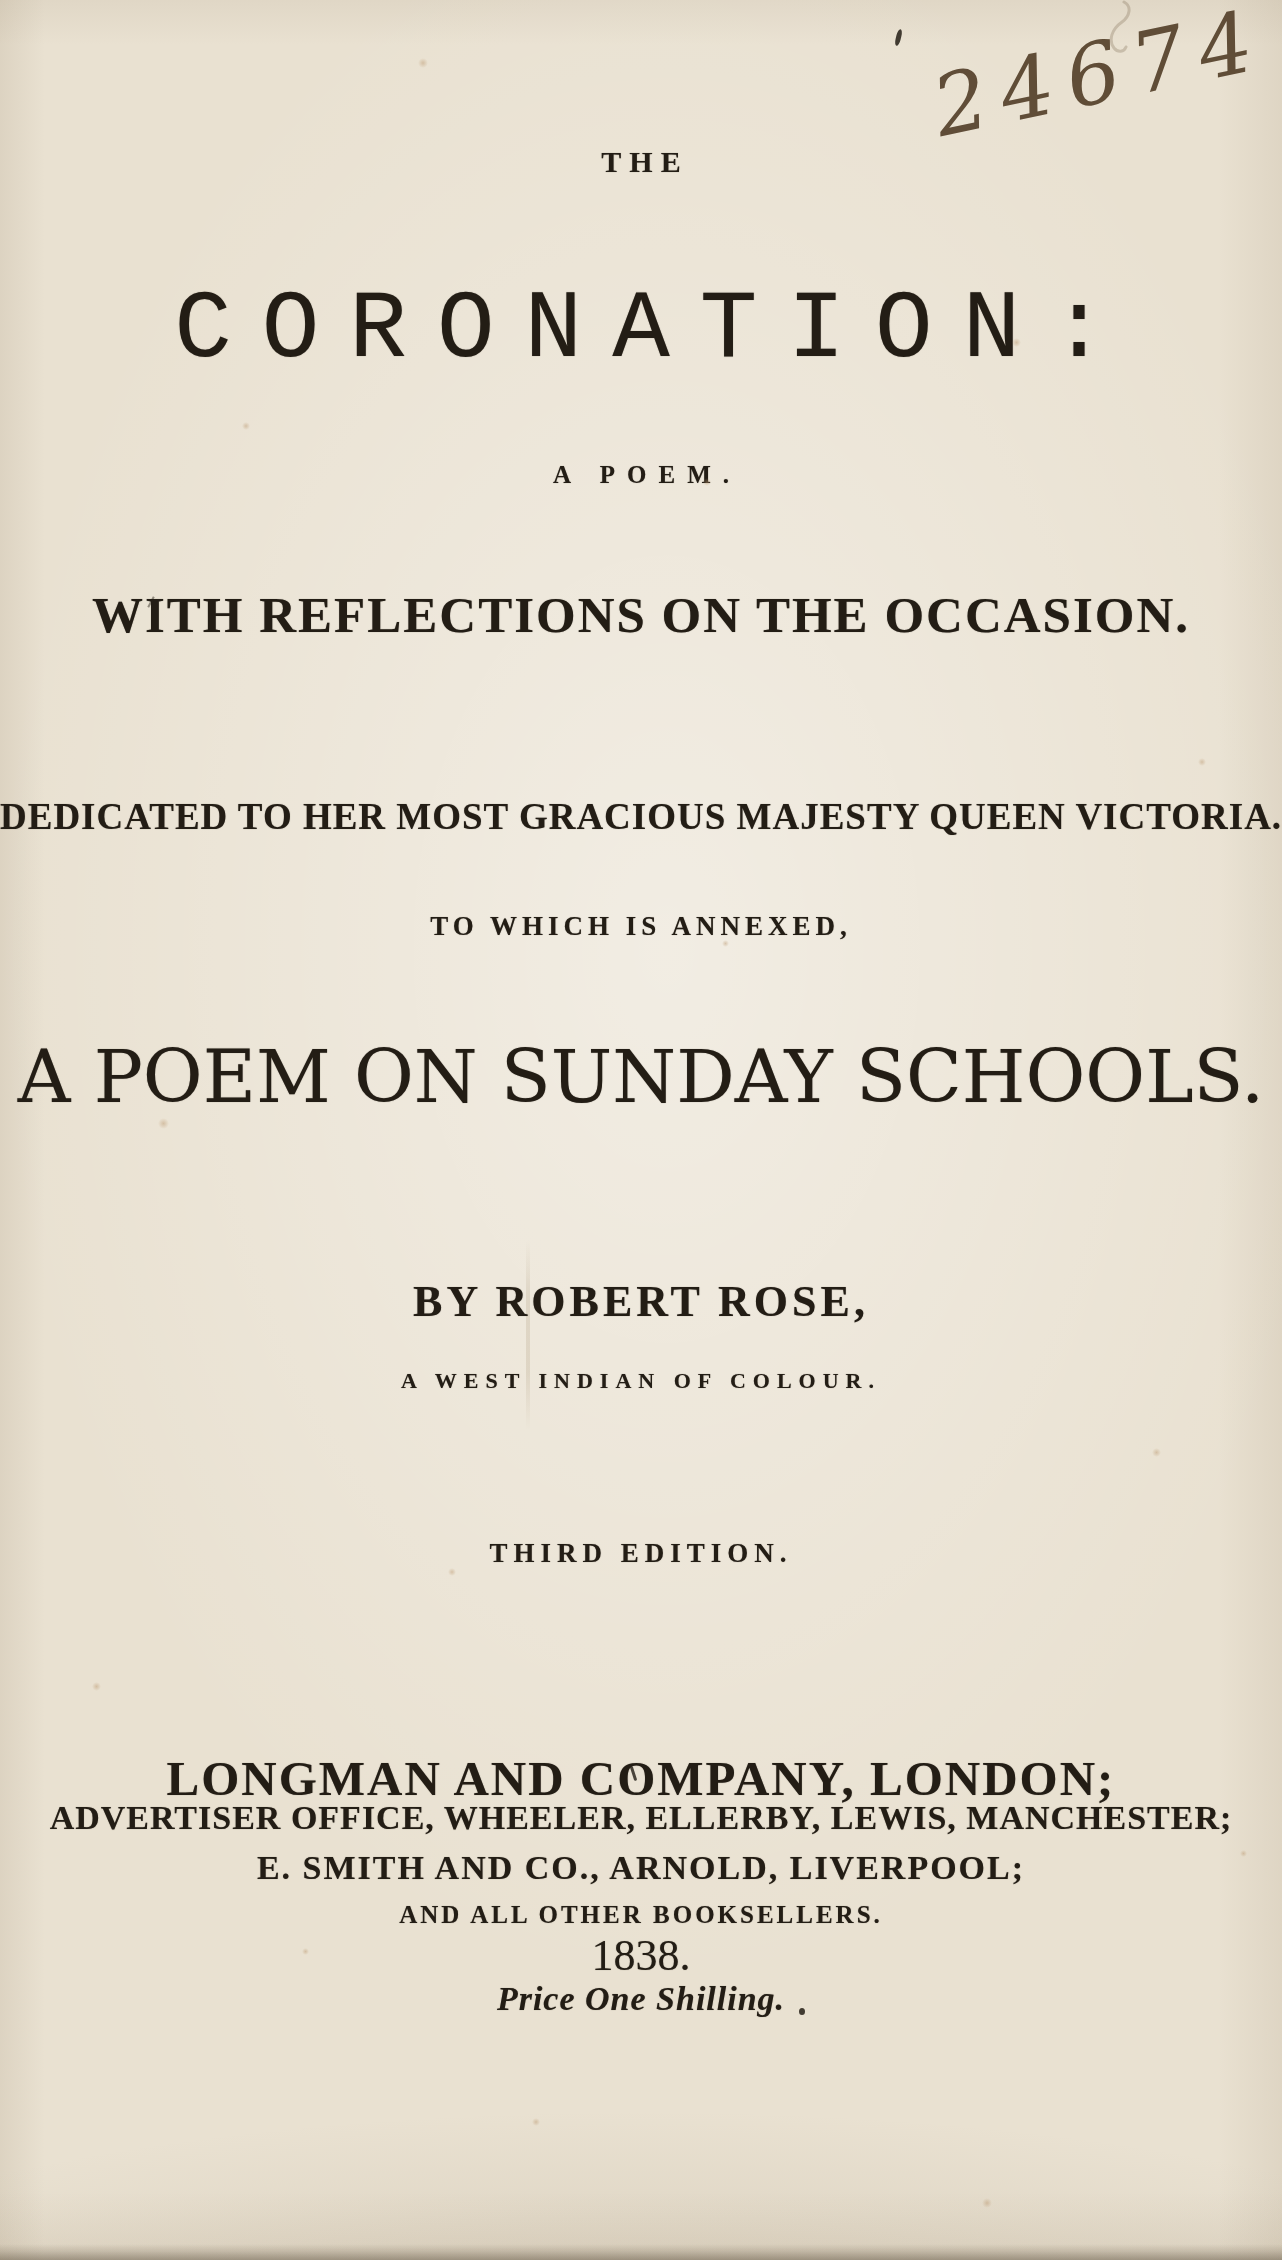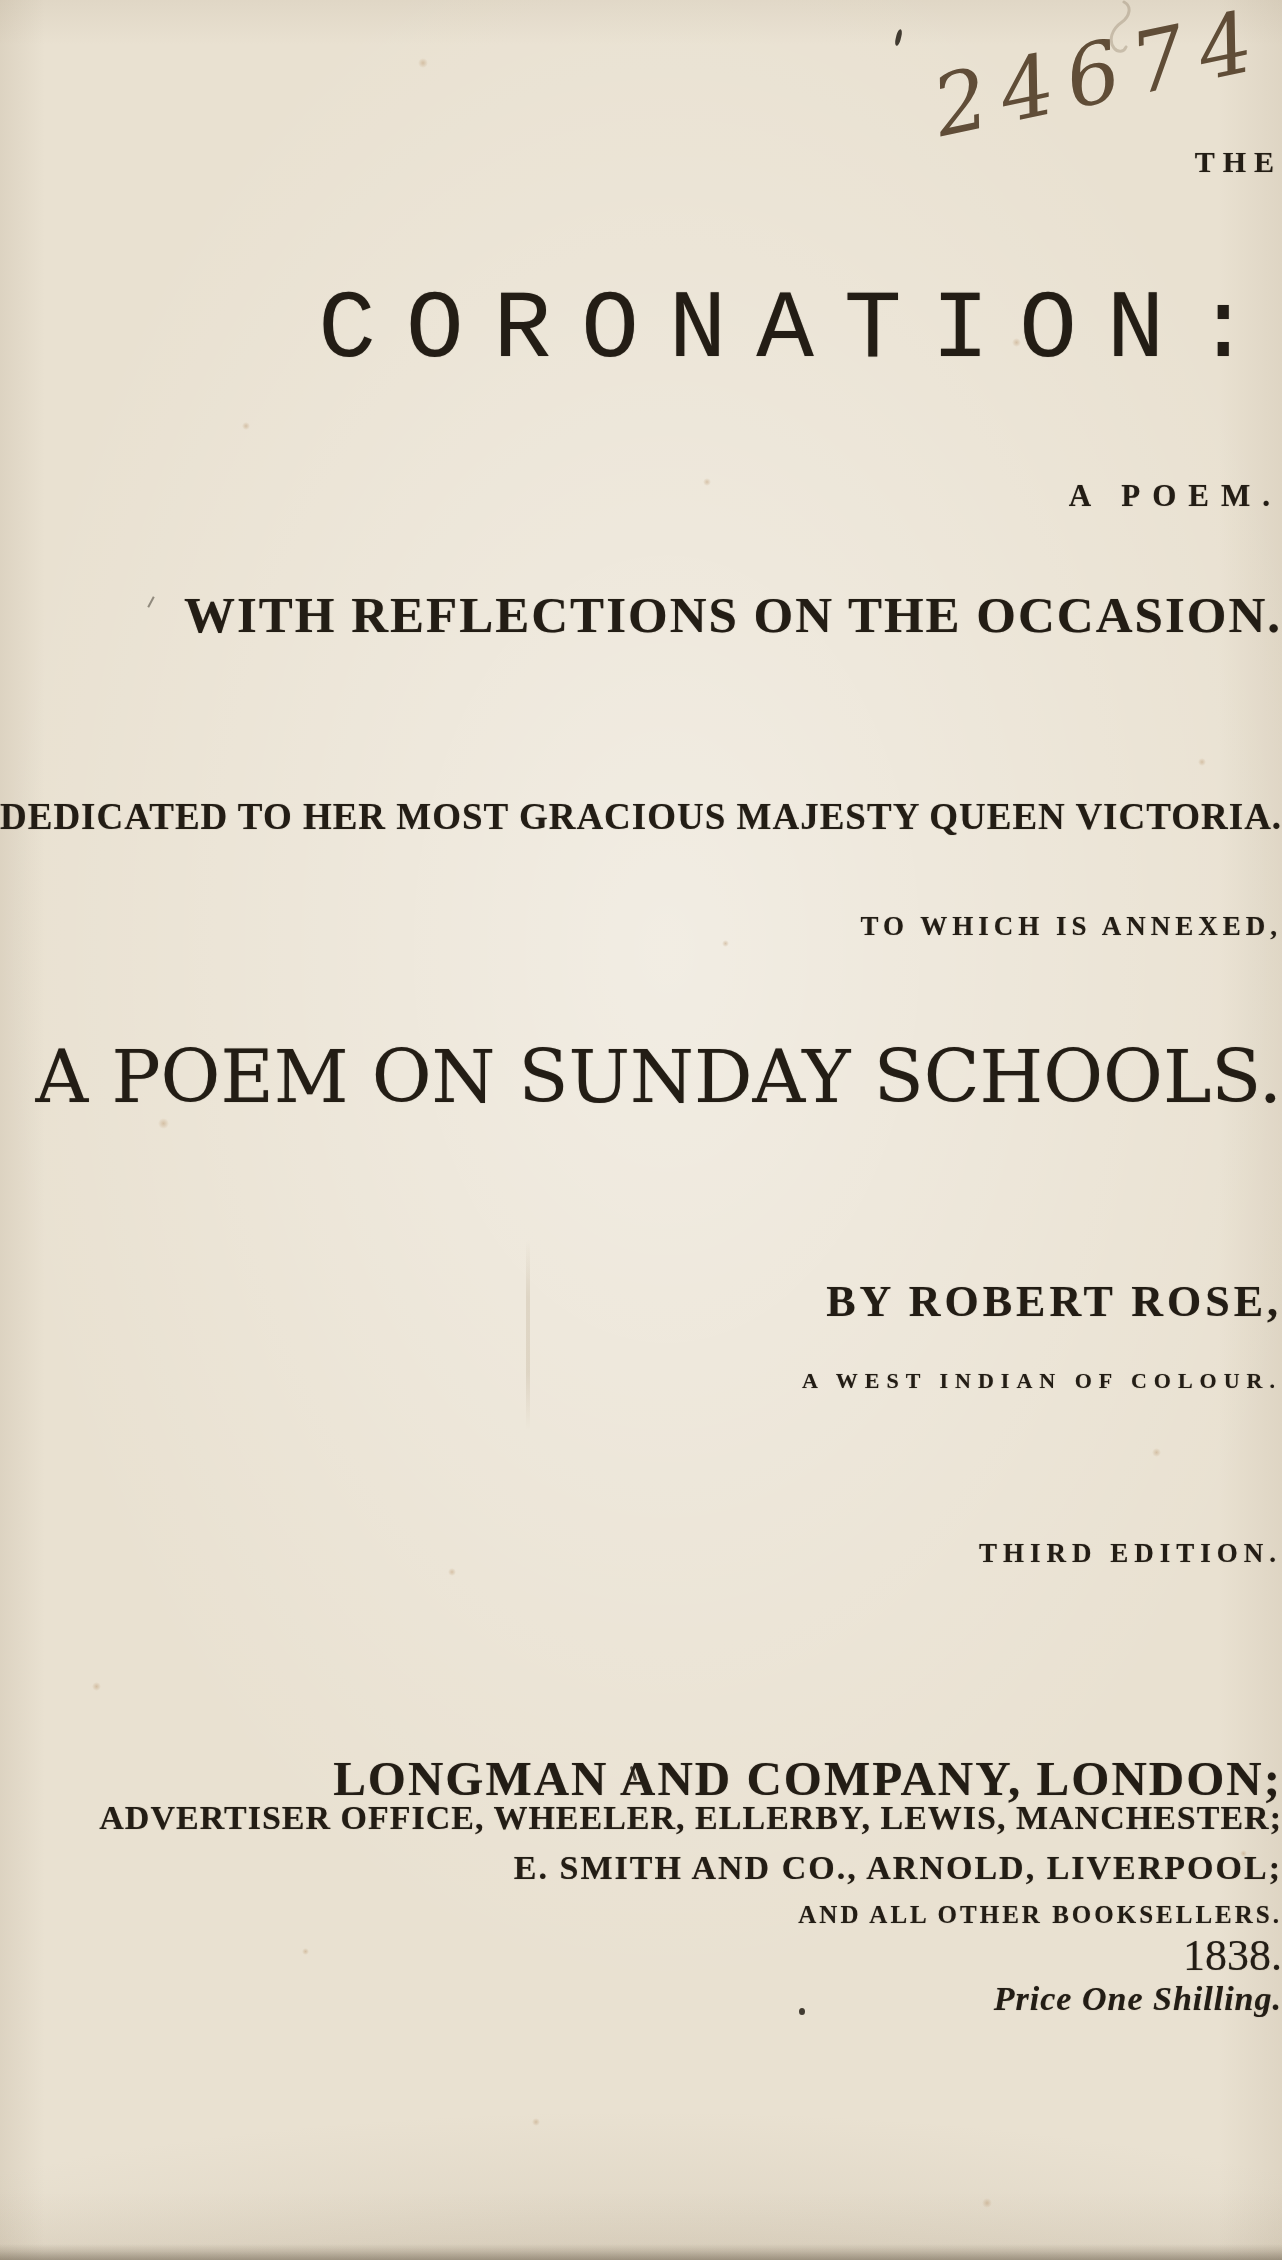--- a/index.html
+++ b/index.html
@@ -23,7 +23,7 @@
       radial-gradient(ellipse 1600px 400px at 50% 104%, rgba(150,132,105,0.22), rgba(150,132,105,0) 60%);
   }
   .line{
-    position:absolute;left:0;right:0;text-align:right;
+    position:absolute;left:0;right:0;text-align:center;
     color:var(--ink);white-space:nowrap;line-height:1;
     text-shadow:0 0 1px rgba(35,29,21,0.45);
   }

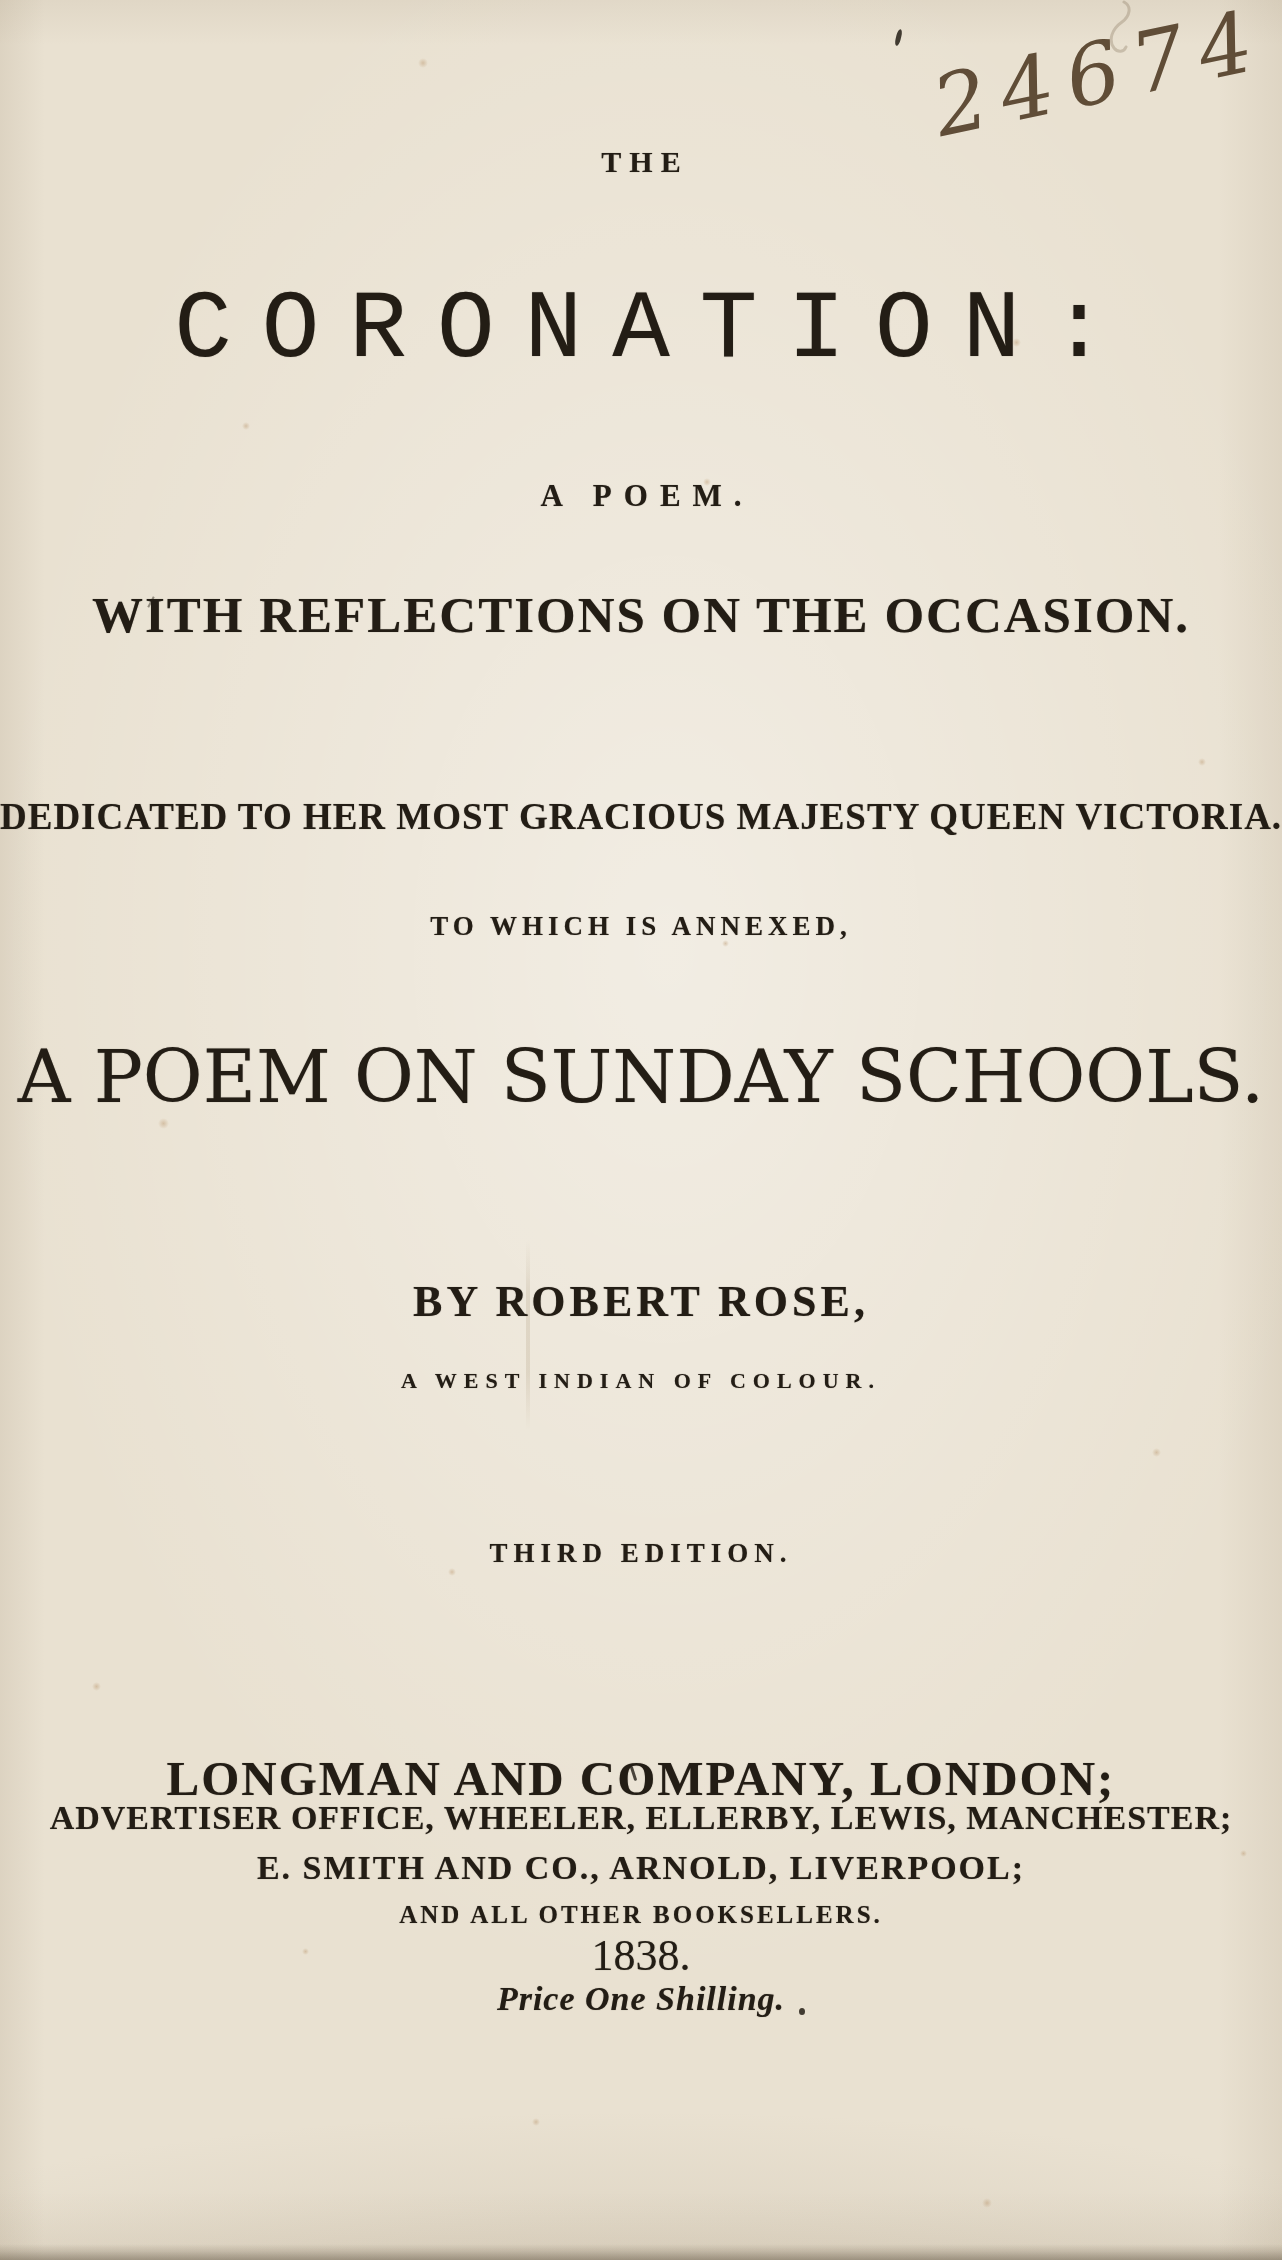--- a/index.html
+++ b/index.html
@@ -29,7 +29,7 @@
   }
   .half-title      {top:147px;font-size:30px;font-weight:bold;letter-spacing:8px;text-indent:8px;}
   .main-title      {top:283px;font-size:96px;font-family:Liberation Mono, monospace;letter-spacing:30px;text-indent:30px;}
-  .subtitle        {top:480px;font-size:31px;font-weight:bold;letter-spacing:12px;text-indent:12px;}
+  .subtitle        {top:462px;font-size:25px;font-weight:bold;letter-spacing:12px;text-indent:12px;}
   .reflections     {top:590px;font-size:51px;font-weight:bold;letter-spacing:2px;}
   .dedication      {top:798px;font-size:37px;font-weight:bold;letter-spacing:1px;}
   .annex-intro     {top:913px;font-size:27px;font-weight:bold;letter-spacing:5px;}

